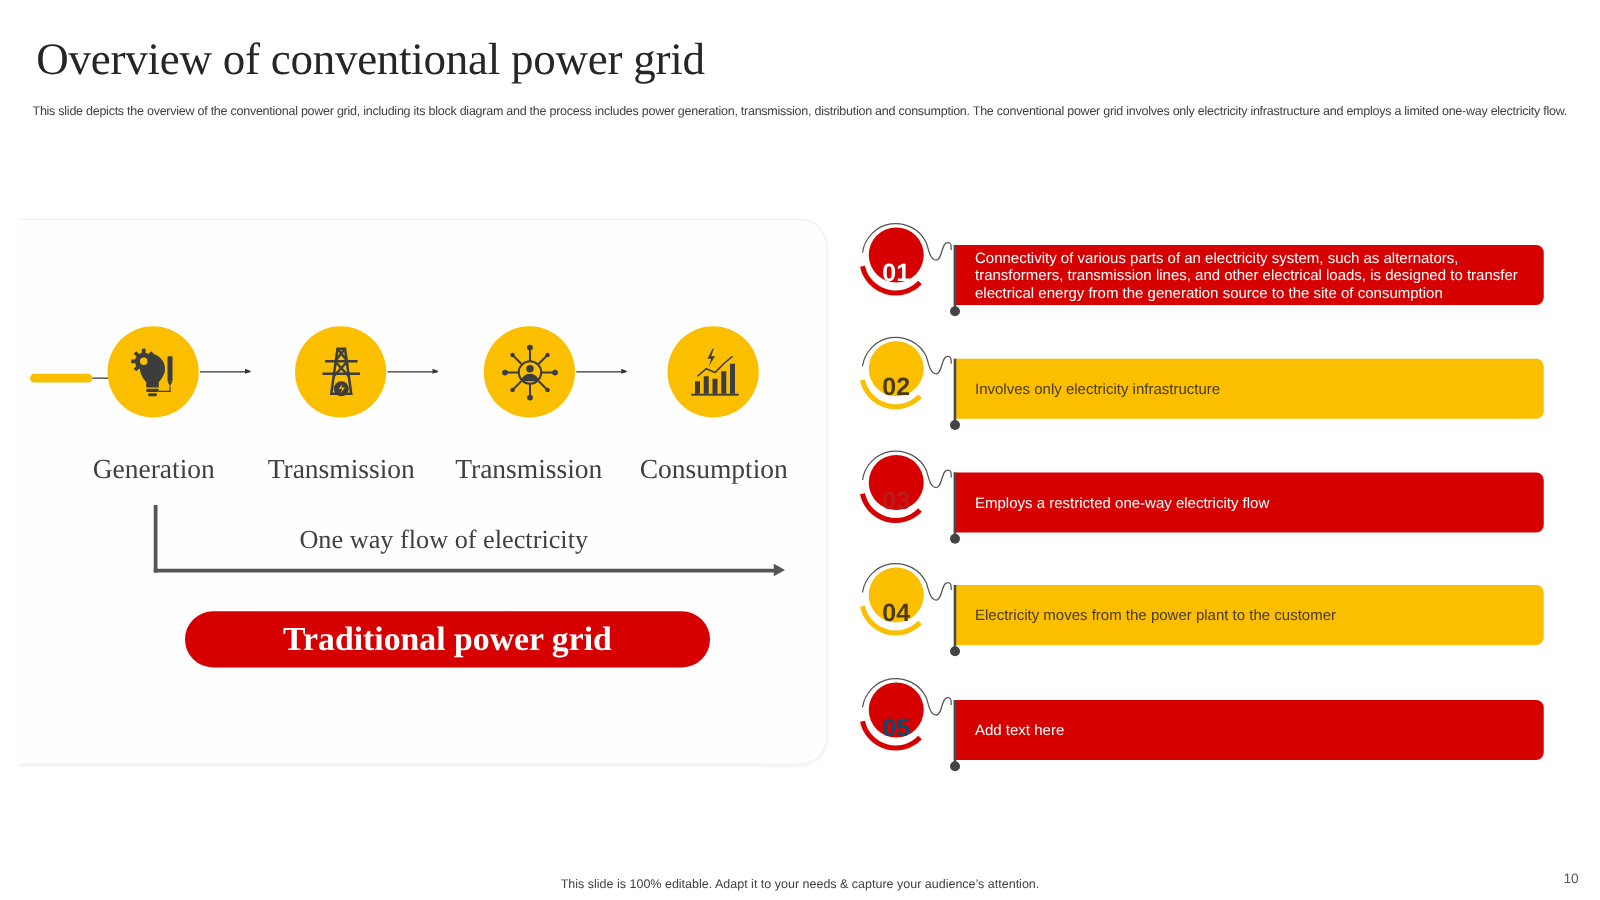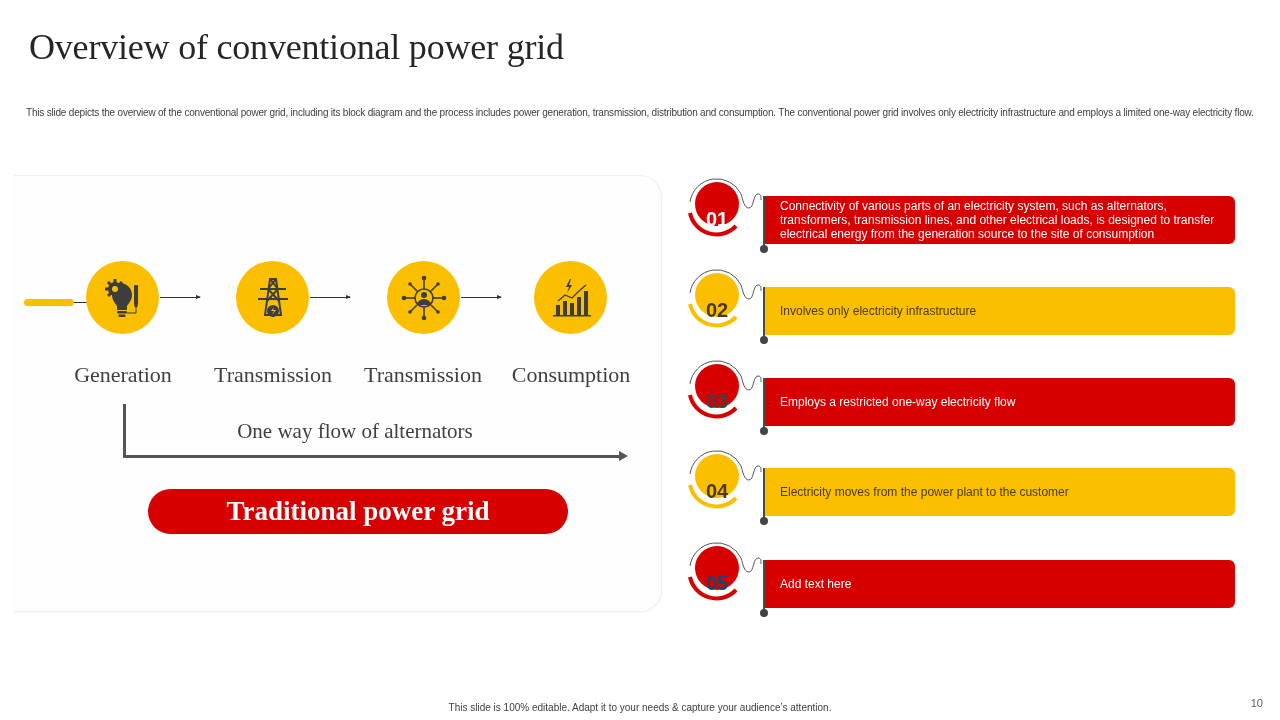--- a/index.html
+++ b/index.html
@@ -13,7 +13,7 @@
   }
   .subtitle {
     position: absolute; left: 26px; top: 84px; width: 1230px;
-    font-size: 10px; line-height: 12.5px; color: #404040; letter-spacing: -0.2px; margin-top: 23px;
+    font-size: 10px; line-height: 12.5px; color: #404040; letter-spacing: -0.2px;
   }
 
   

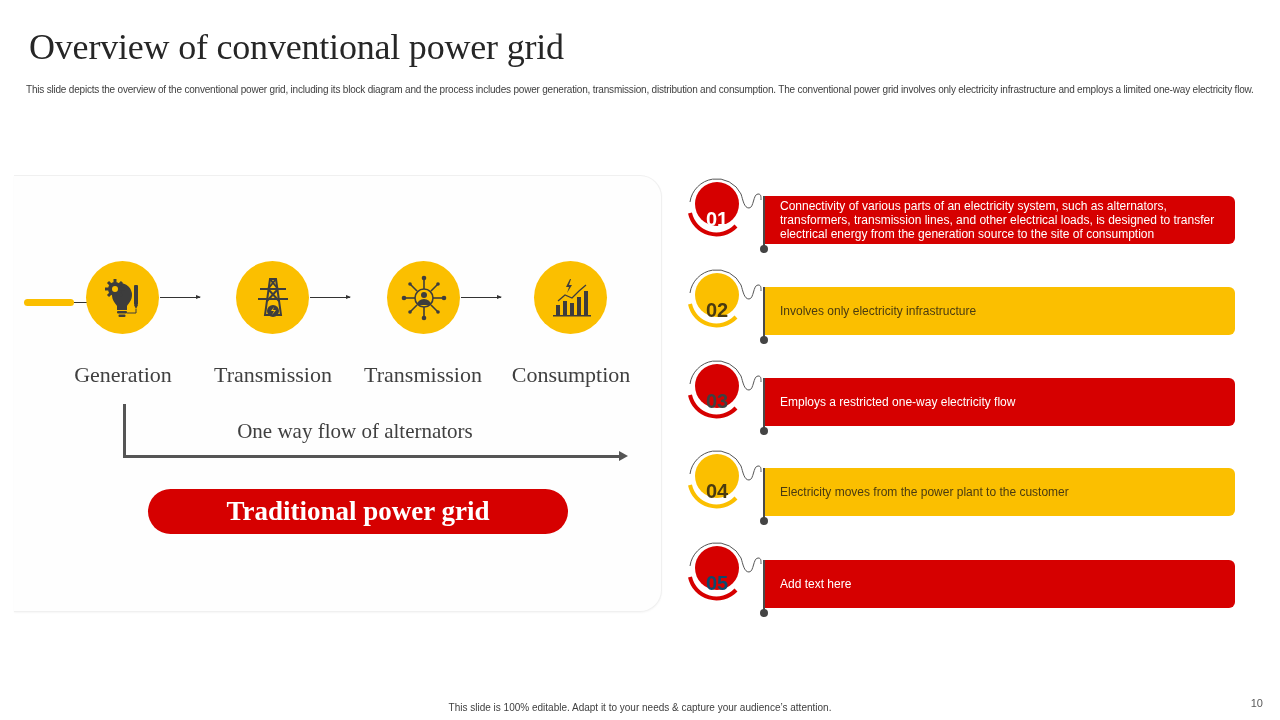--- a/index.html
+++ b/index.html
@@ -228,7 +228,7 @@
       <path d="M4 37 A27 27 0 0 0 50 50" stroke="#d60000" stroke-width="4" fill="none"></path>
       <circle cx="31" cy="28" r="22" fill="#d60000"></circle>
     </svg>
-    <div class="badge-num" style="color:#404040">03</div>
+    <div class="badge-num" style="color:#b91c1c">03</div>
   </div>
   <div class="card red">Employs a restricted one-way  electricity flow</div>
   <div class="card-stem"></div>

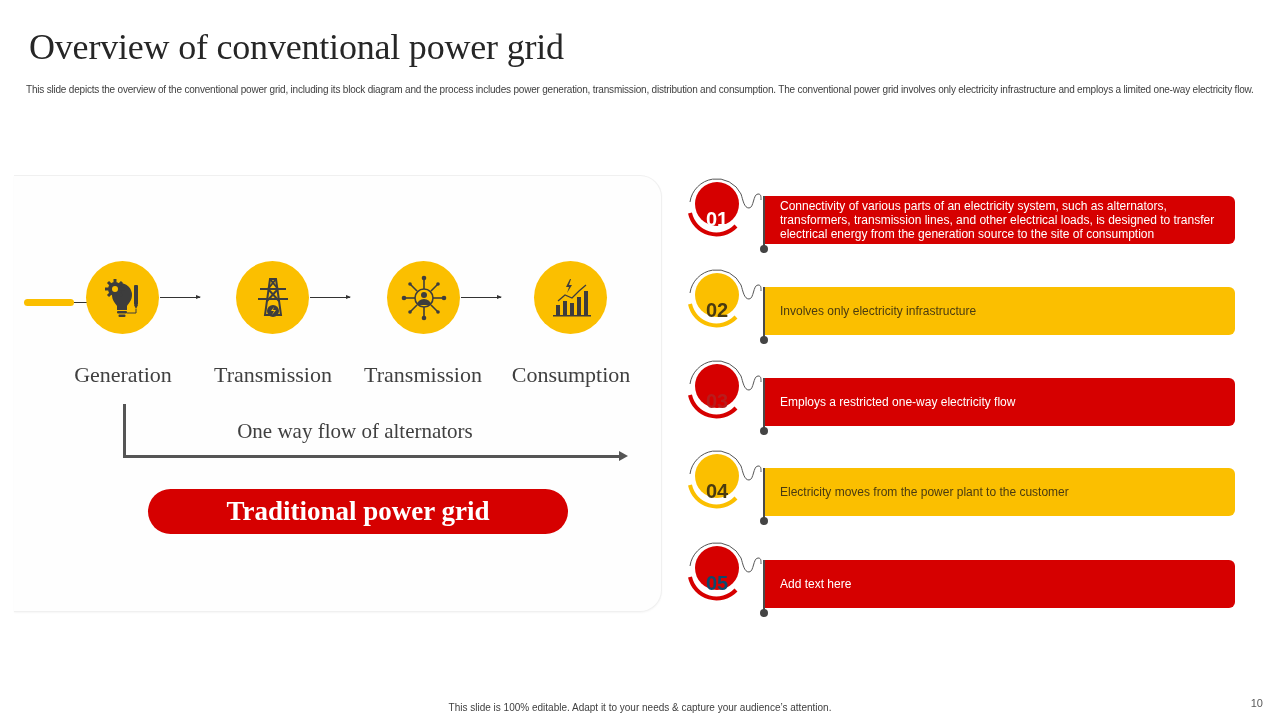--- a/index.html
+++ b/index.html
@@ -189,7 +189,7 @@
 <div class="flow-vline"></div>
 <div class="flow-hline"></div>
 <div class="flow-head"></div>
-<div class="flow-label">One way flow of alternators</div>
+<div class="flow-label">One way flow of electricity</div>
 
 <div class="grid-pill">Traditional power grid</div>
 

